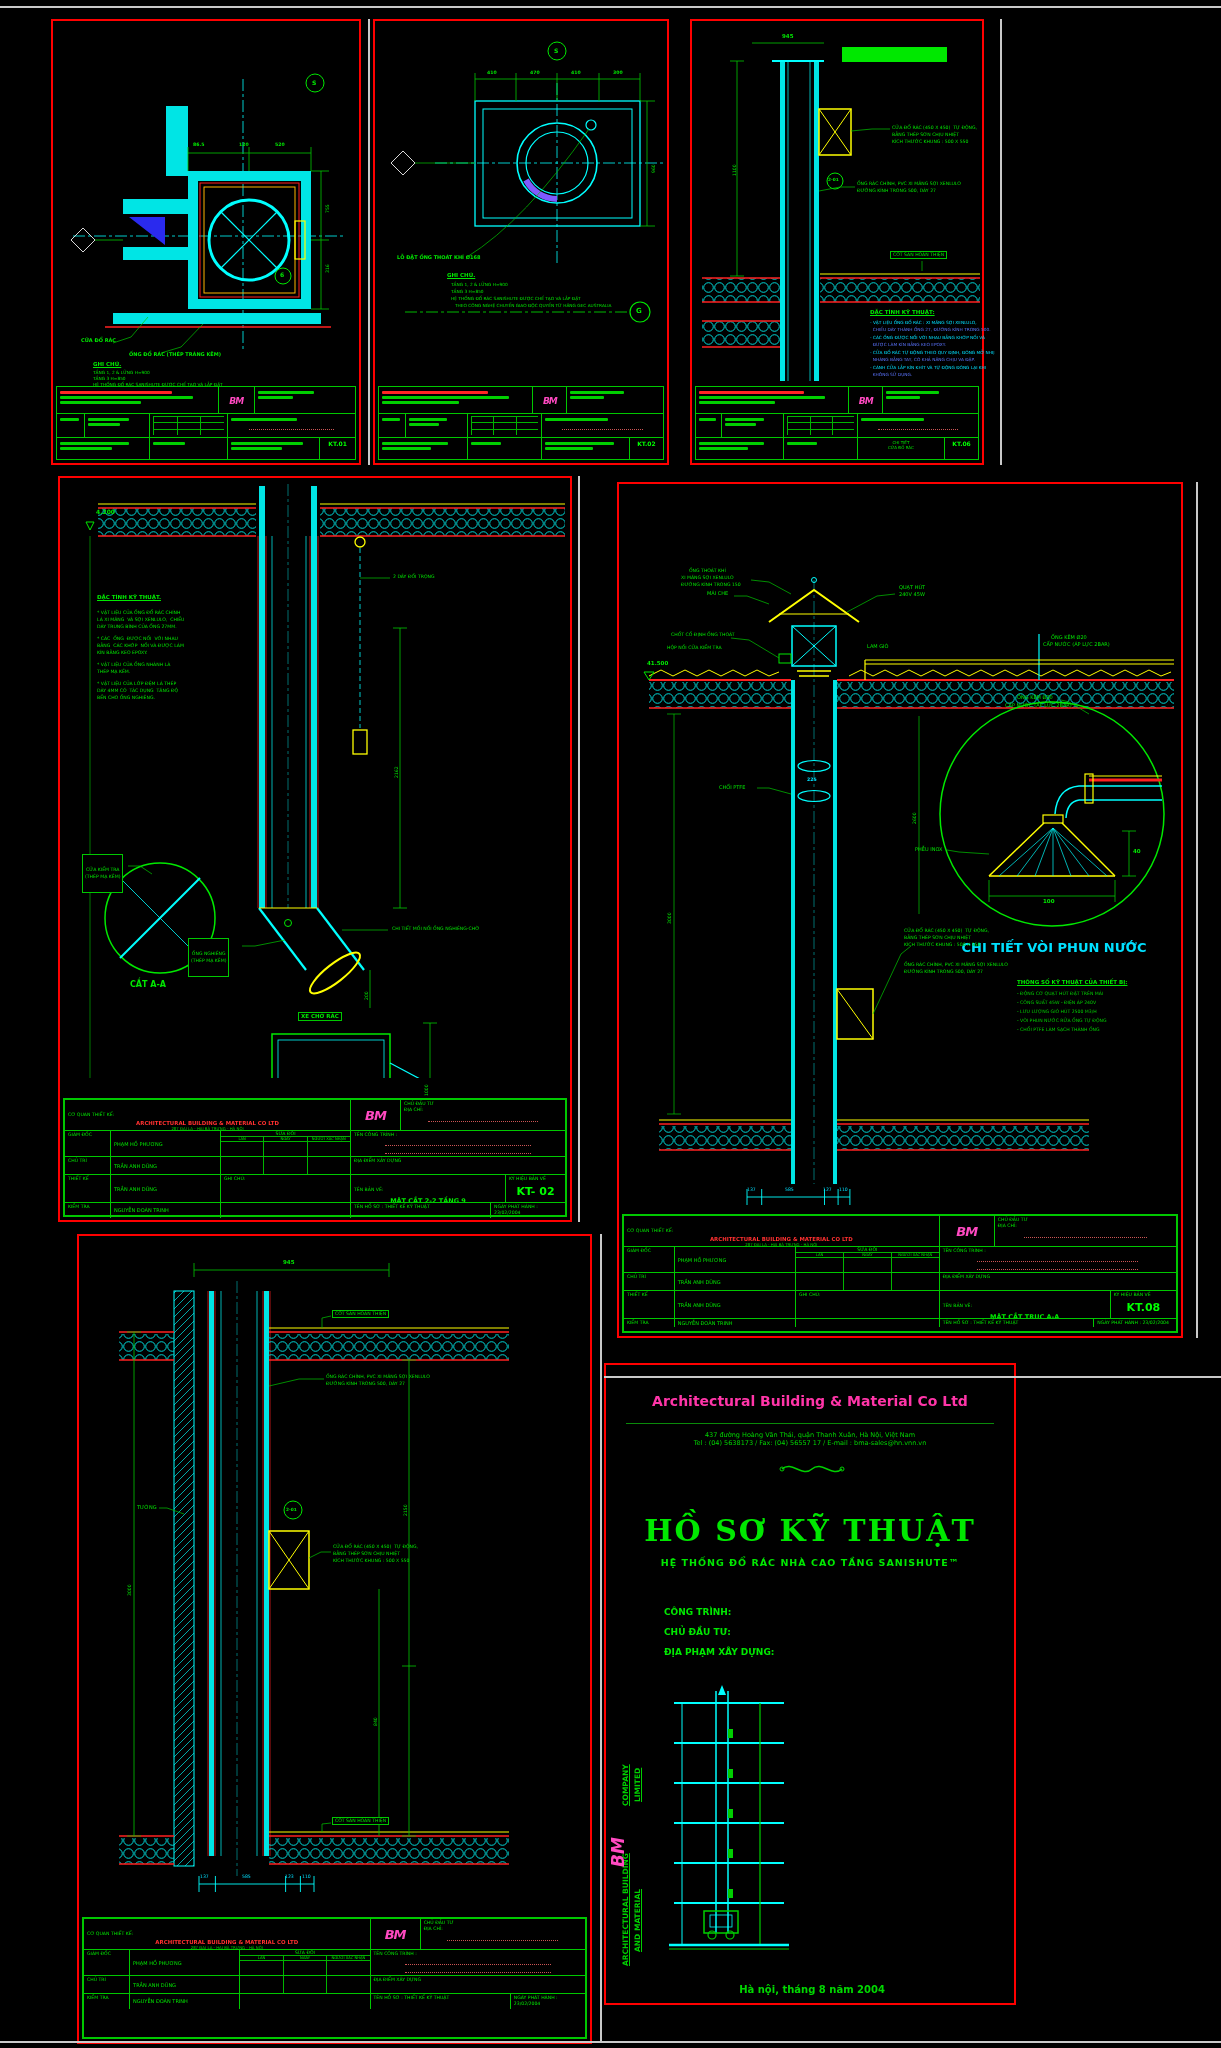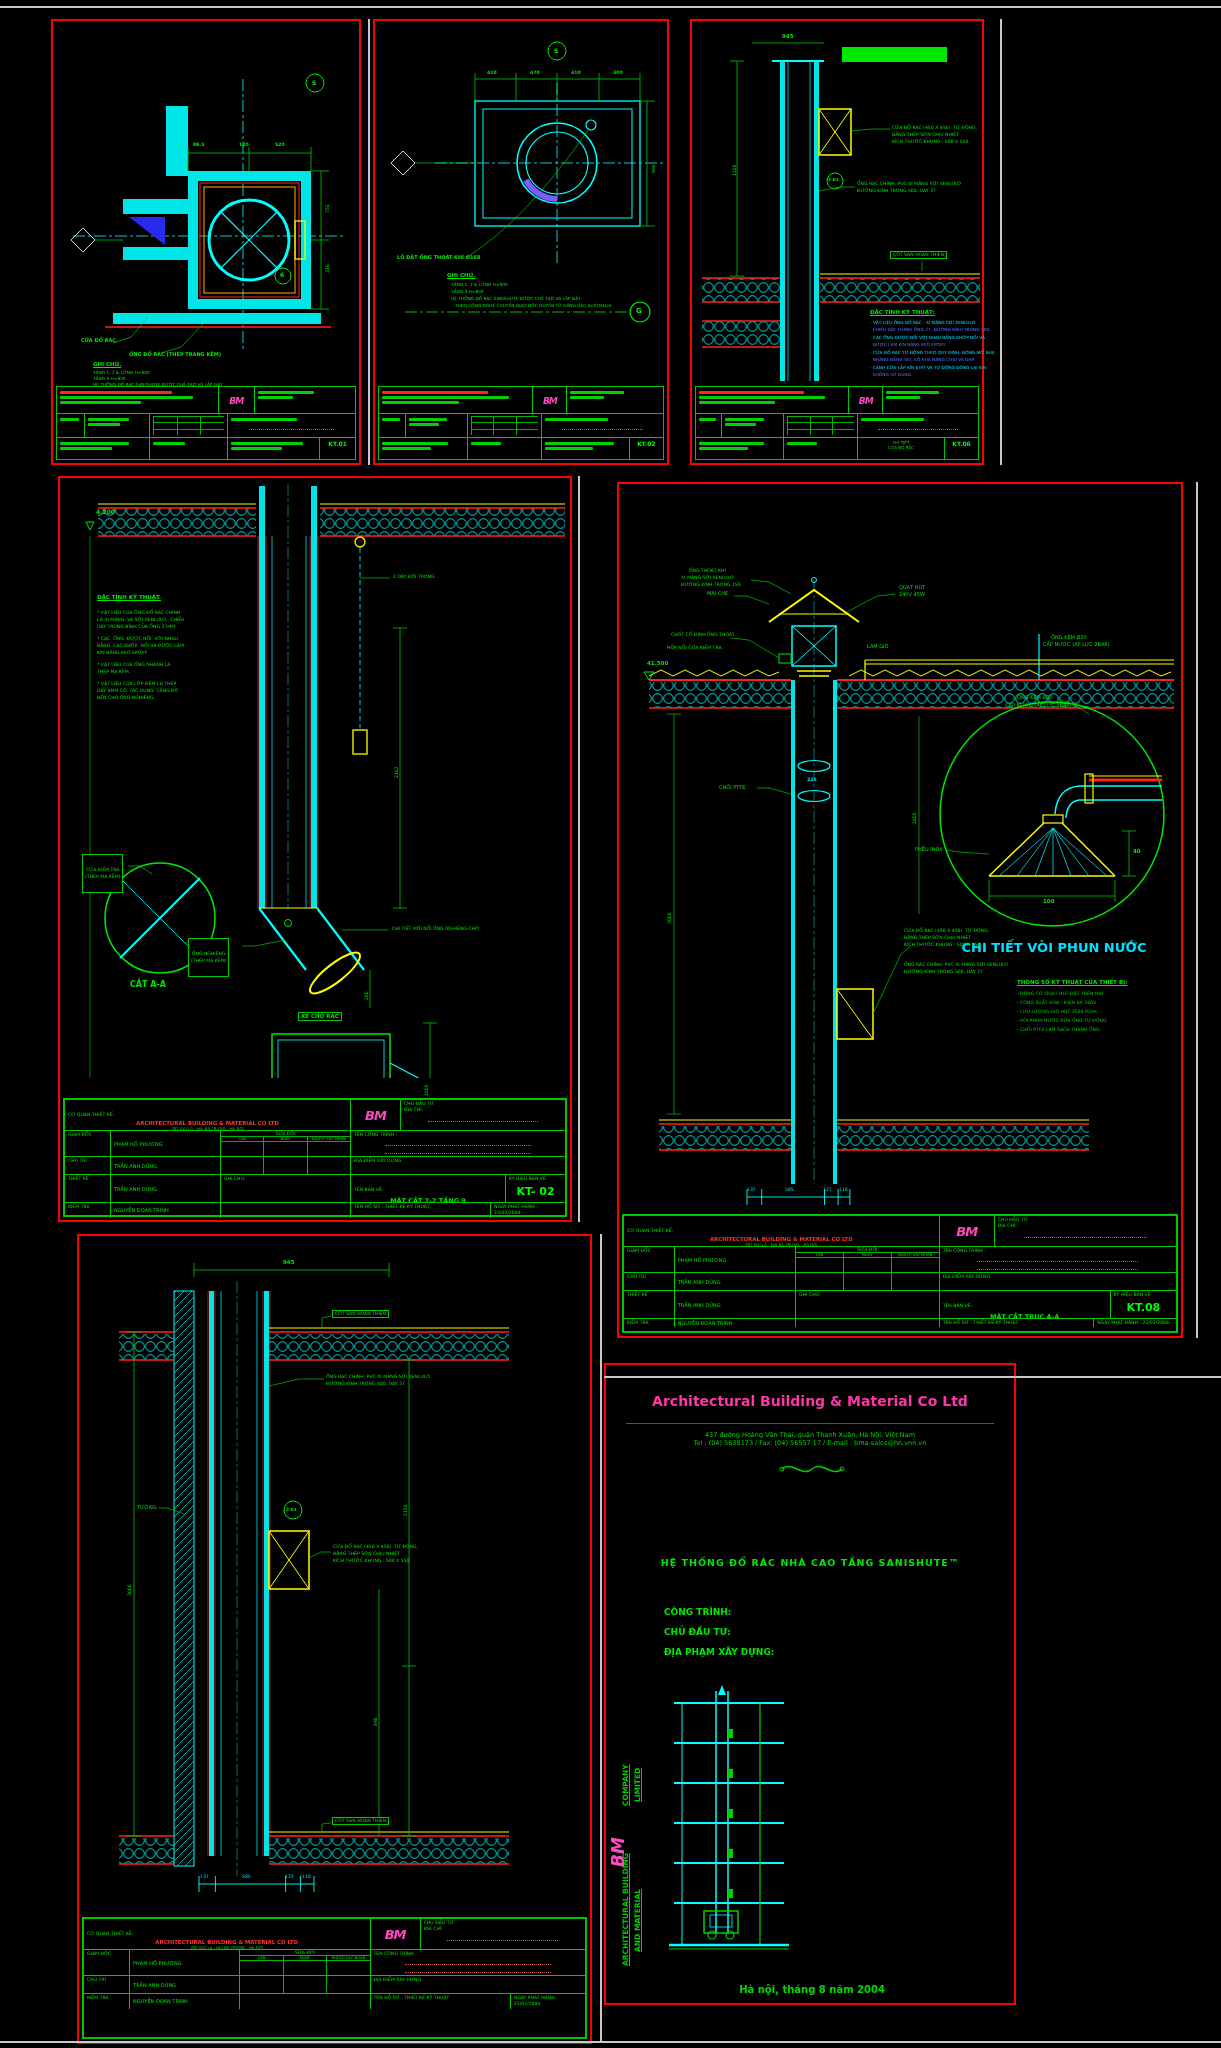--- a/index.html
+++ b/index.html
@@ -913,6 +913,7 @@
     <circle cx="5" cy="10" r="2" fill="none" stroke="#00cf00" stroke-width="1"></circle>
     <circle cx="65" cy="10" r="2" fill="none" stroke="#00cf00" stroke-width="1"></circle>
   </svg>
+  <div class="cov-title" style="top:148px">HỒ SƠ KỸ THUẬT</div>
   <div class="cov-sub" style="top:192px">HỆ THỐNG ĐỔ RÁC NHÀ CAO TẦNG SANISHUTE™</div>
   <div class="cov-field" style="left:58px;top:242px">CÔNG TRÌNH:</div>
   <div class="cov-field" style="left:58px;top:262px">CHỦ ĐẦU TƯ:</div>

